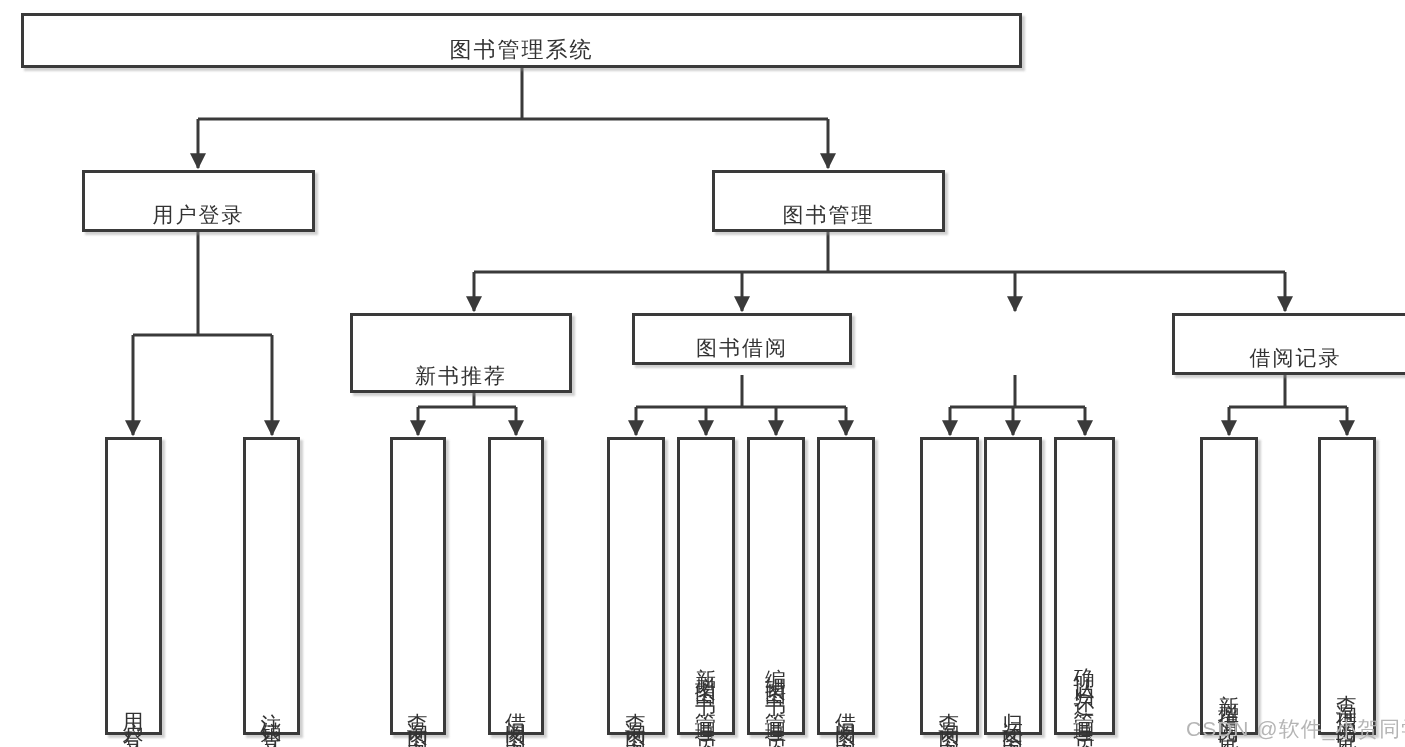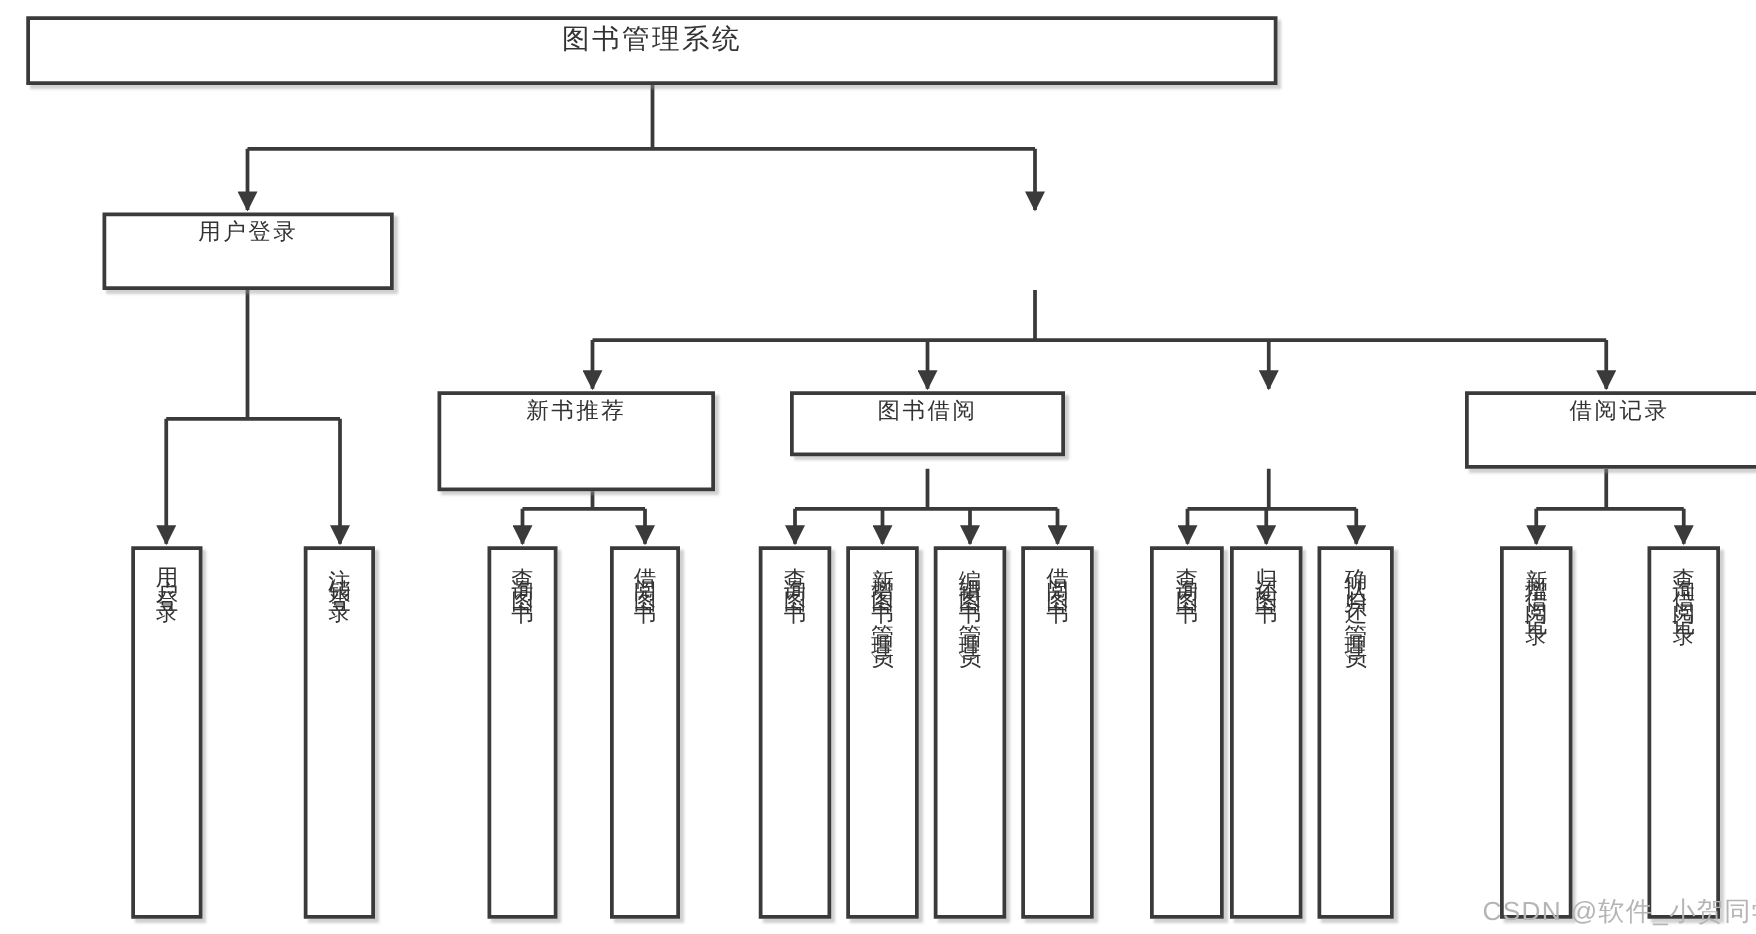--- a/index.html
+++ b/index.html
@@ -23,7 +23,7 @@
     box-sizing:border-box;
     background:#ffffff;
     border:3px solid var(--line,#3a3a3a);
-    display:flex;align-items:flex-start;justify-content:center;
+    display:flex;align-items:flex-end;justify-content:center;
     box-shadow:3px 3px 2px rgba(150,150,150,0.45);
   }
   .box span{

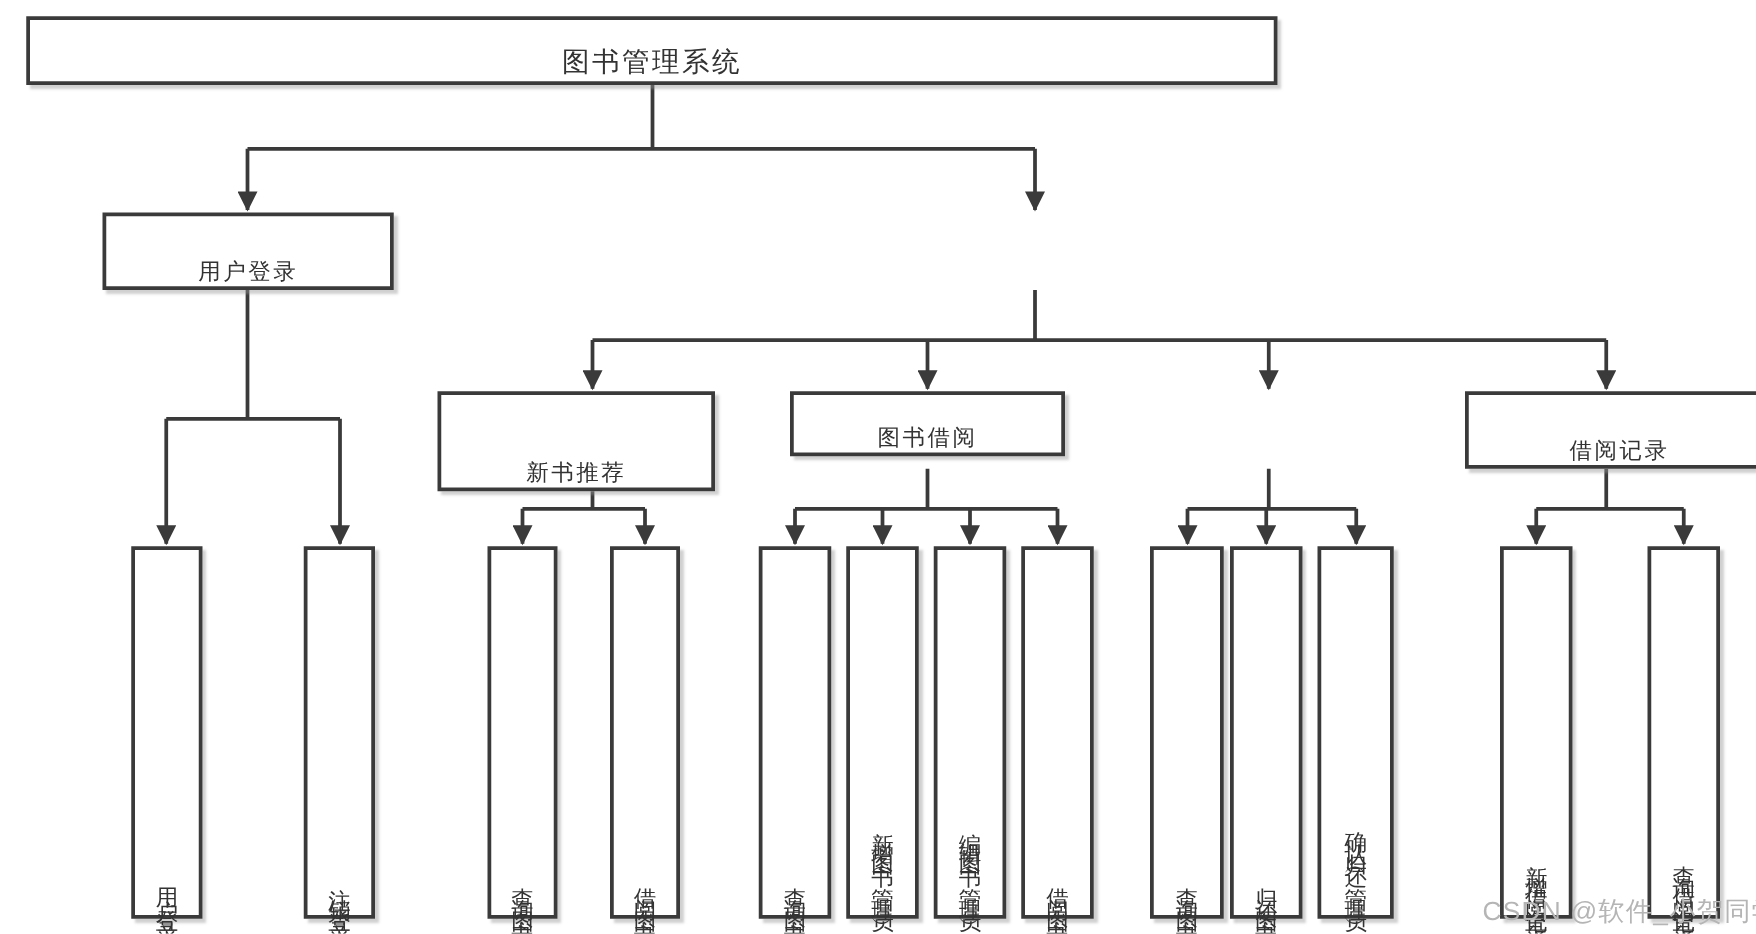--- a/index.html
+++ b/index.html
@@ -27,7 +27,7 @@
     box-shadow:3px 3px 2px rgba(150,150,150,0.45);
   }
   .box span{
-    font-size:18px;
+    font-size:21px;
     color:var(--text,#333);
     letter-spacing:2px;
     white-space:nowrap;

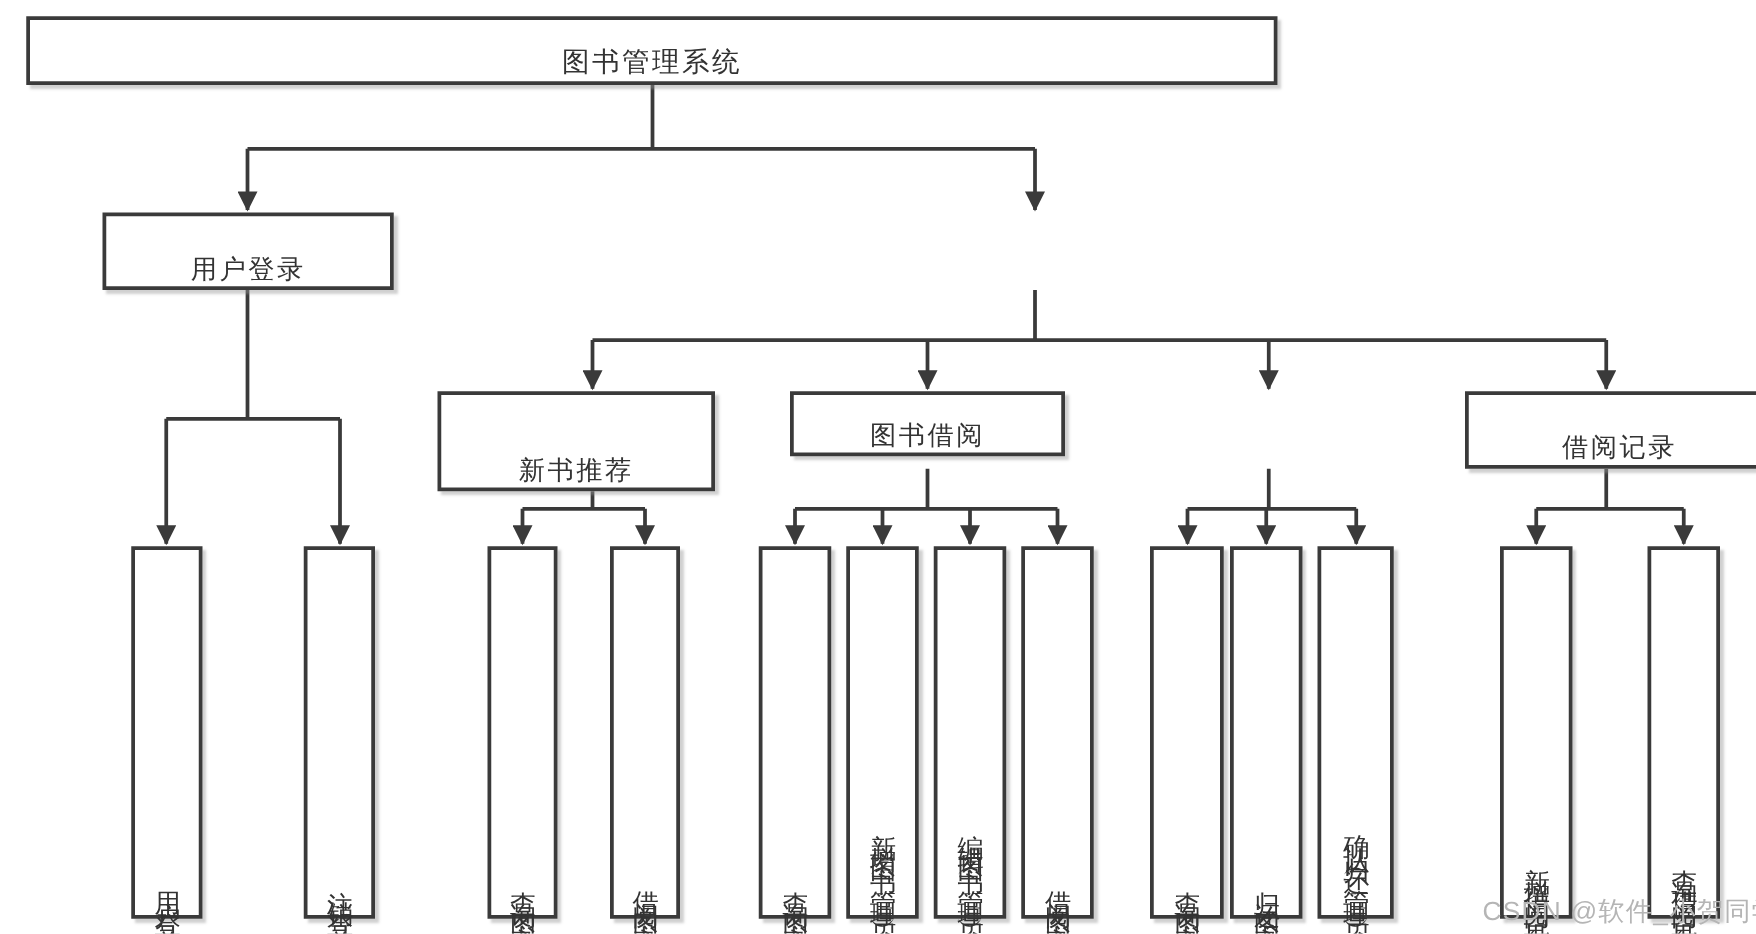--- a/index.html
+++ b/index.html
@@ -103,6 +103,9 @@
   <div class="box" style="left:82px;top:170px;width:233px;height:62px">
     <span>用户登录</span>
   </div>
+  <div class="box" style="left:712px;top:170px;width:233px;height:62px">
+    <span>图书管理</span>
+  </div>
 
   <div class="box" style="left:350px;top:313px;width:222px;height:80px">
     <span>新书推荐</span>

